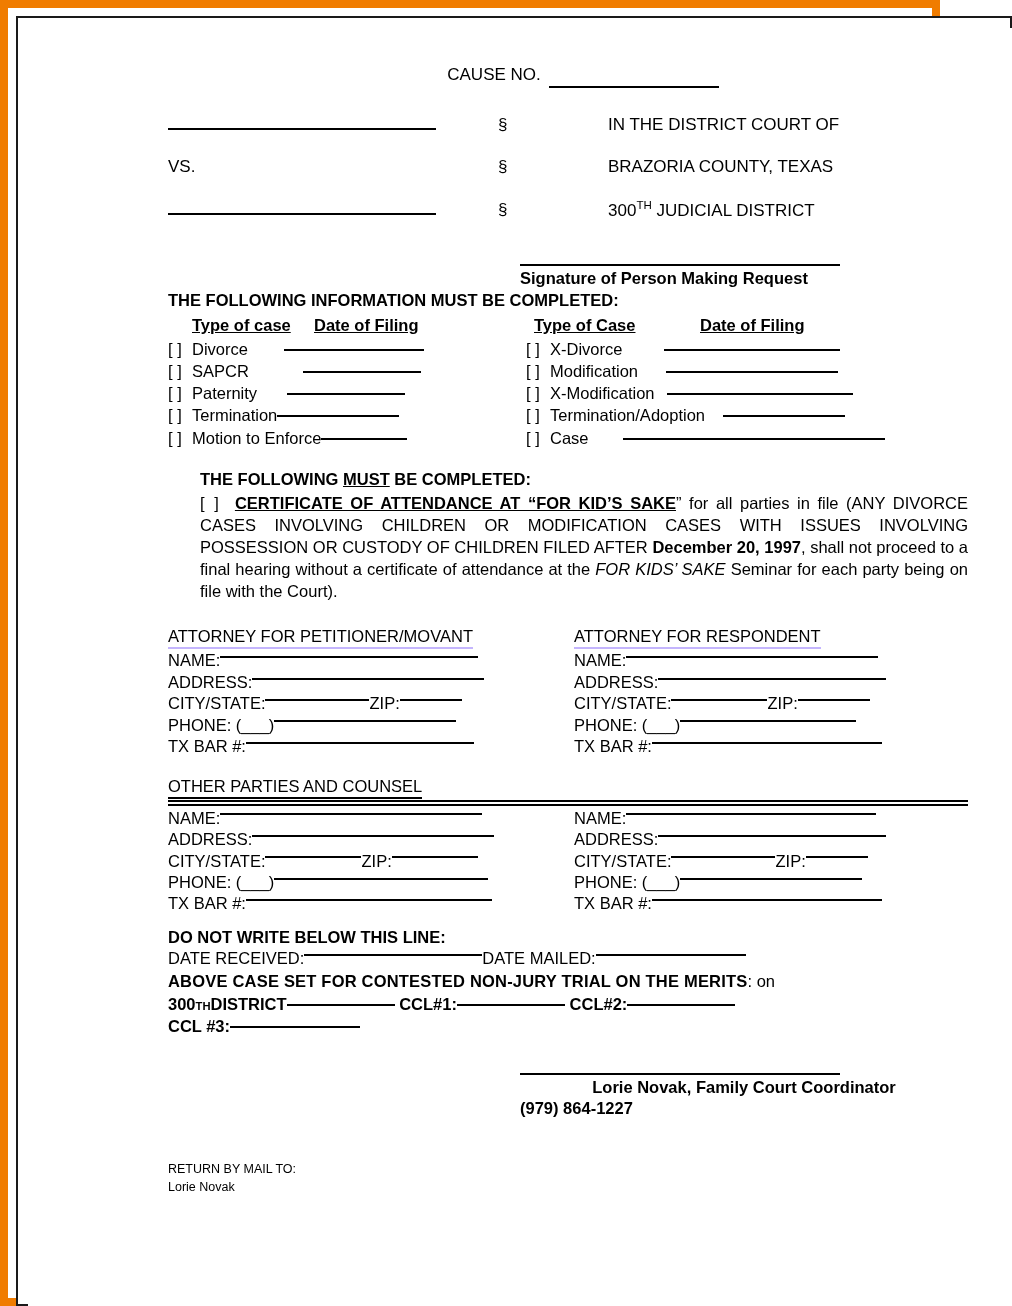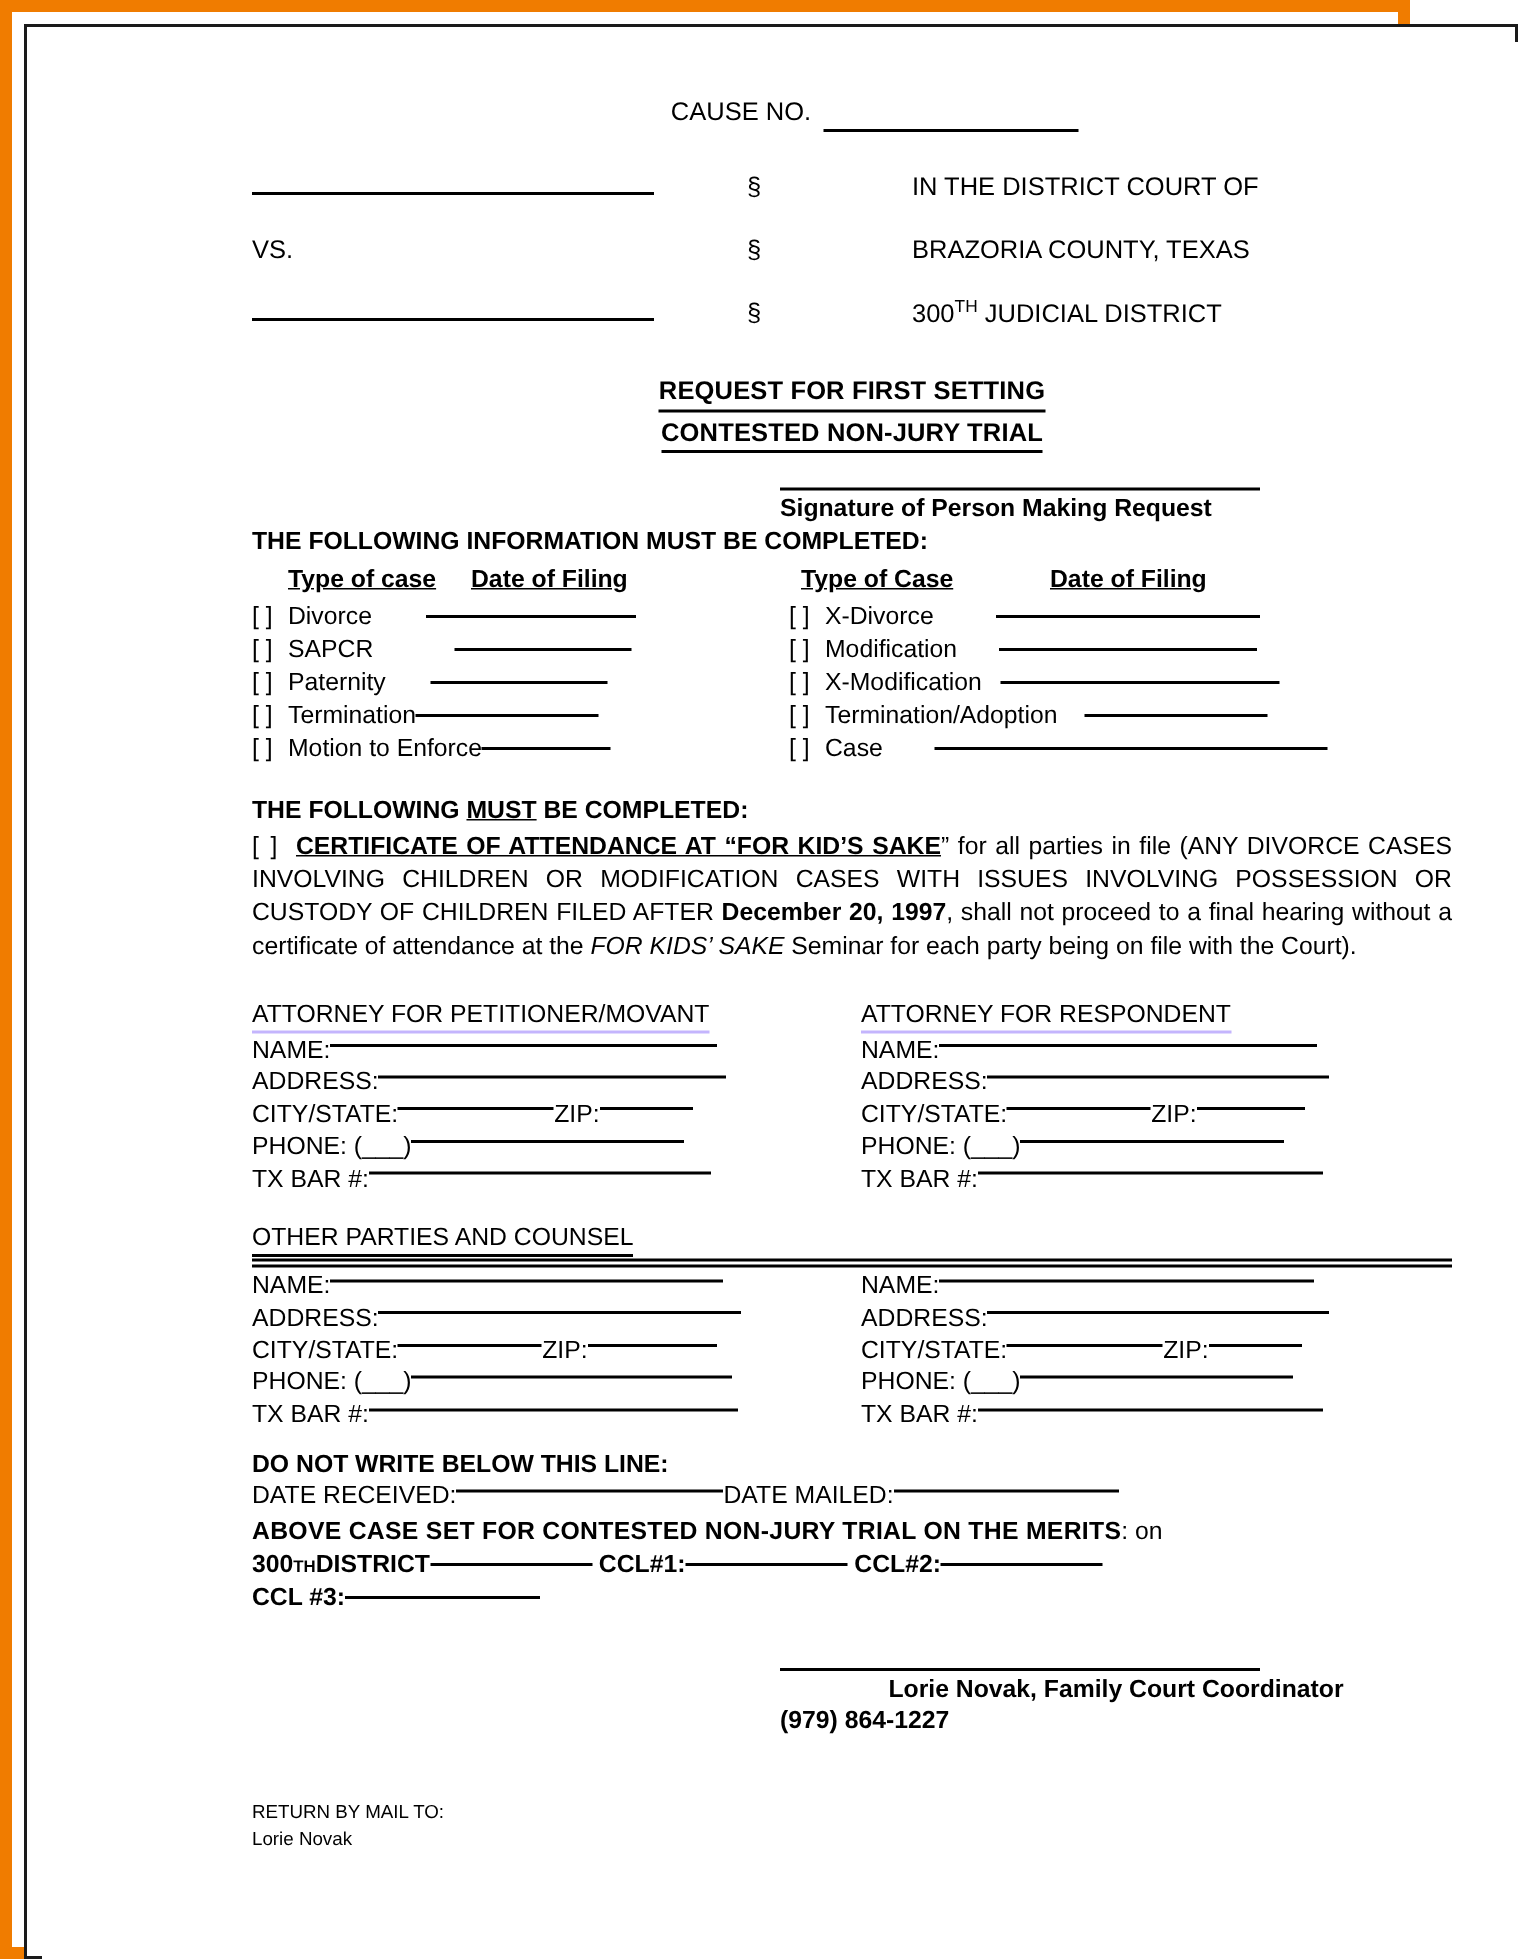--- a/index.html
+++ b/index.html
@@ -232,10 +232,6 @@
           </div>
         </div>
 
-        <div class="title-block">
-          <div><span class="t">REQUEST FOR FIRST SETTING</span></div>
-          <div><span class="t">CONTESTED NON-JURY TRIAL</span></div>
-        </div>
 
 
         <div class="sig-wrap">

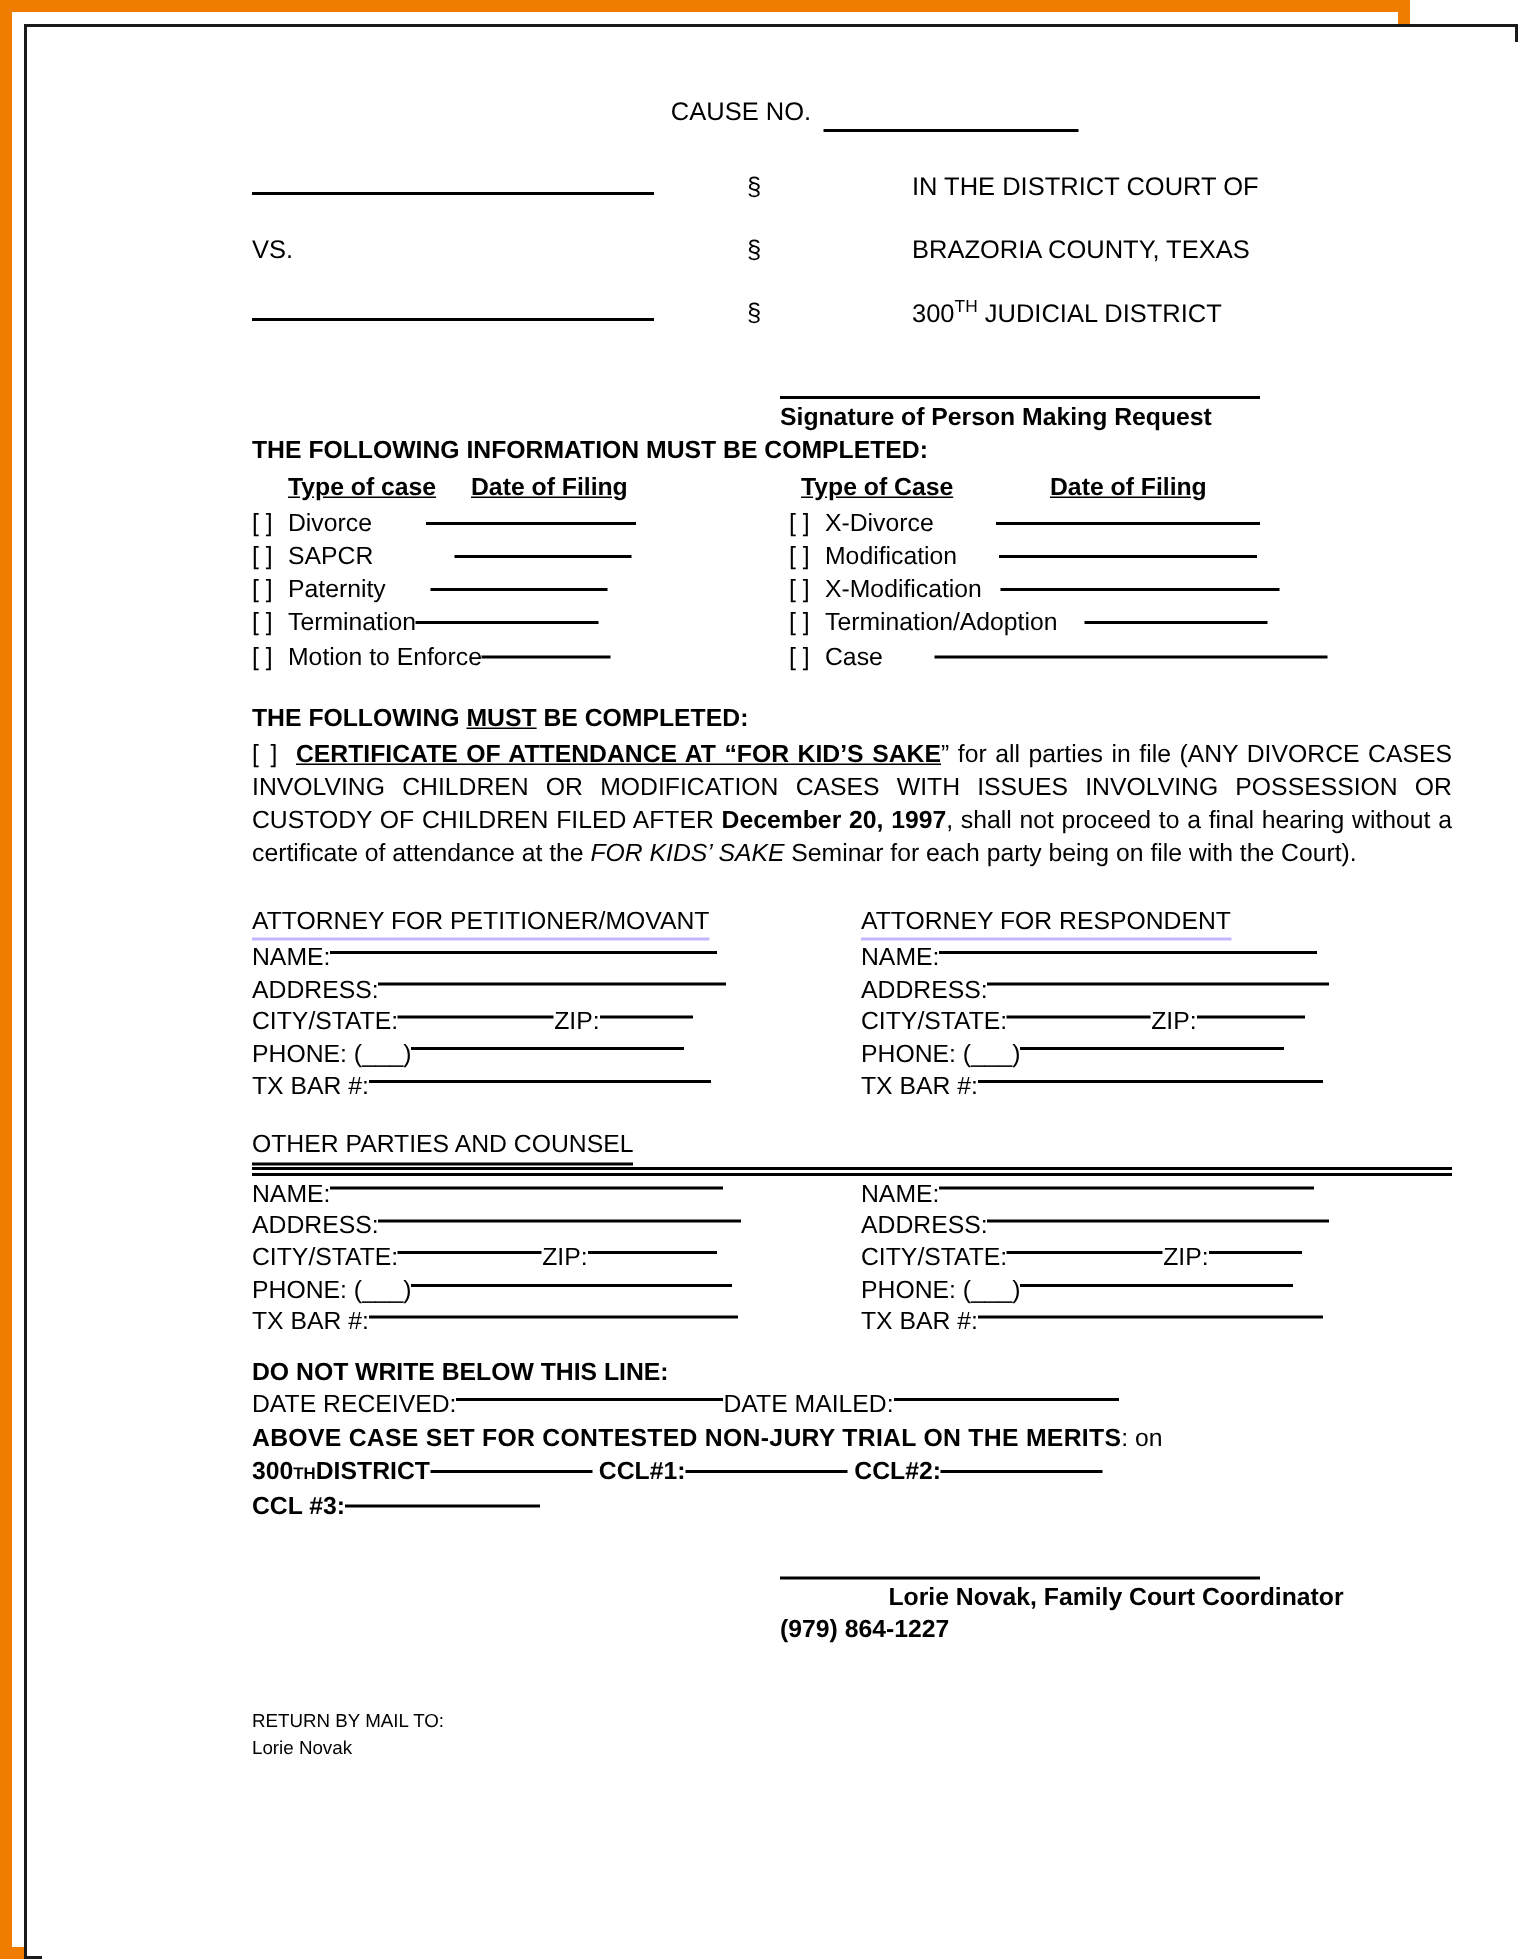--- a/index.html
+++ b/index.html
@@ -128,7 +128,7 @@
   .tfill { display: inline-block; border-bottom: 2px solid #000; height: 0; position: relative; top: -4px; }
 
   
-  .kids { margin-top: 20px; }
+  .kids { margin-top: 20px; margin-left: 32px; }
   .kids-head { font-weight: bold; font-size: 16.5px; }
   .kids-body {
     margin-top: 2px;

